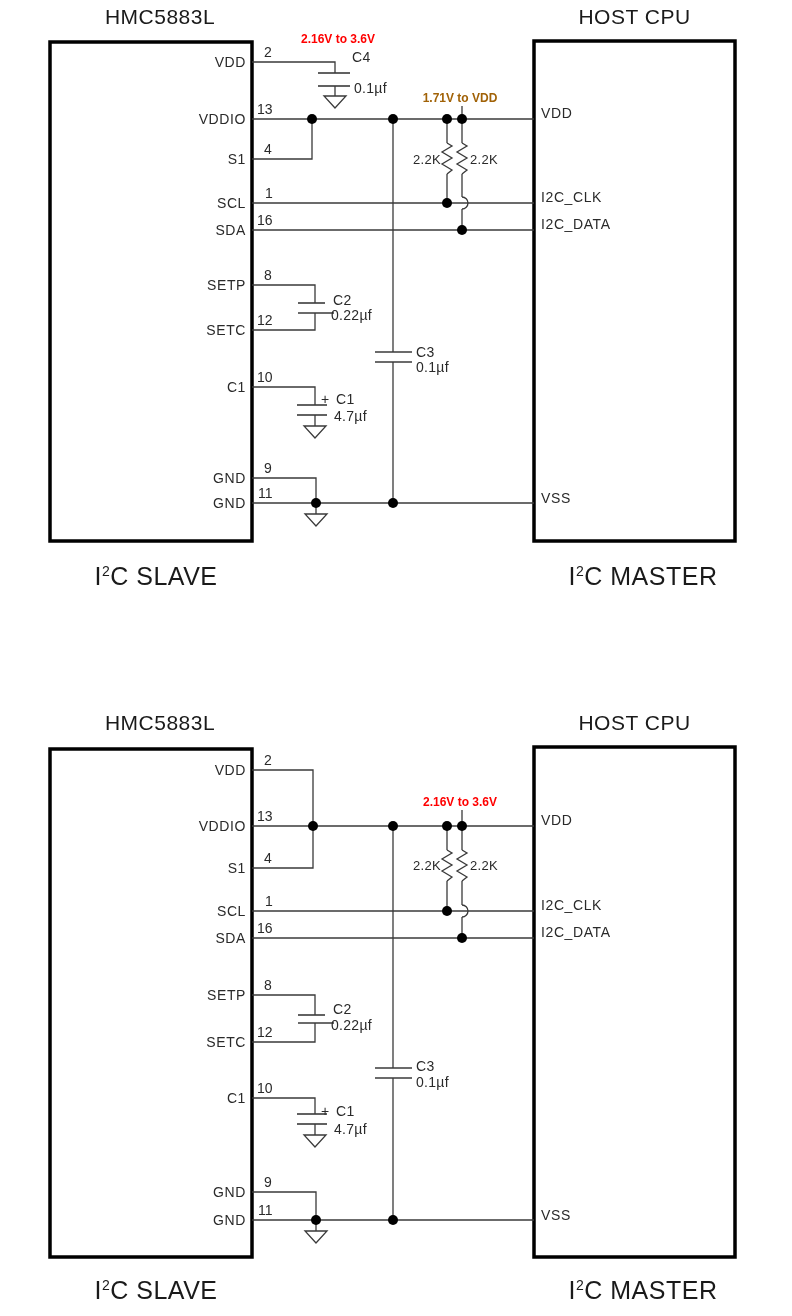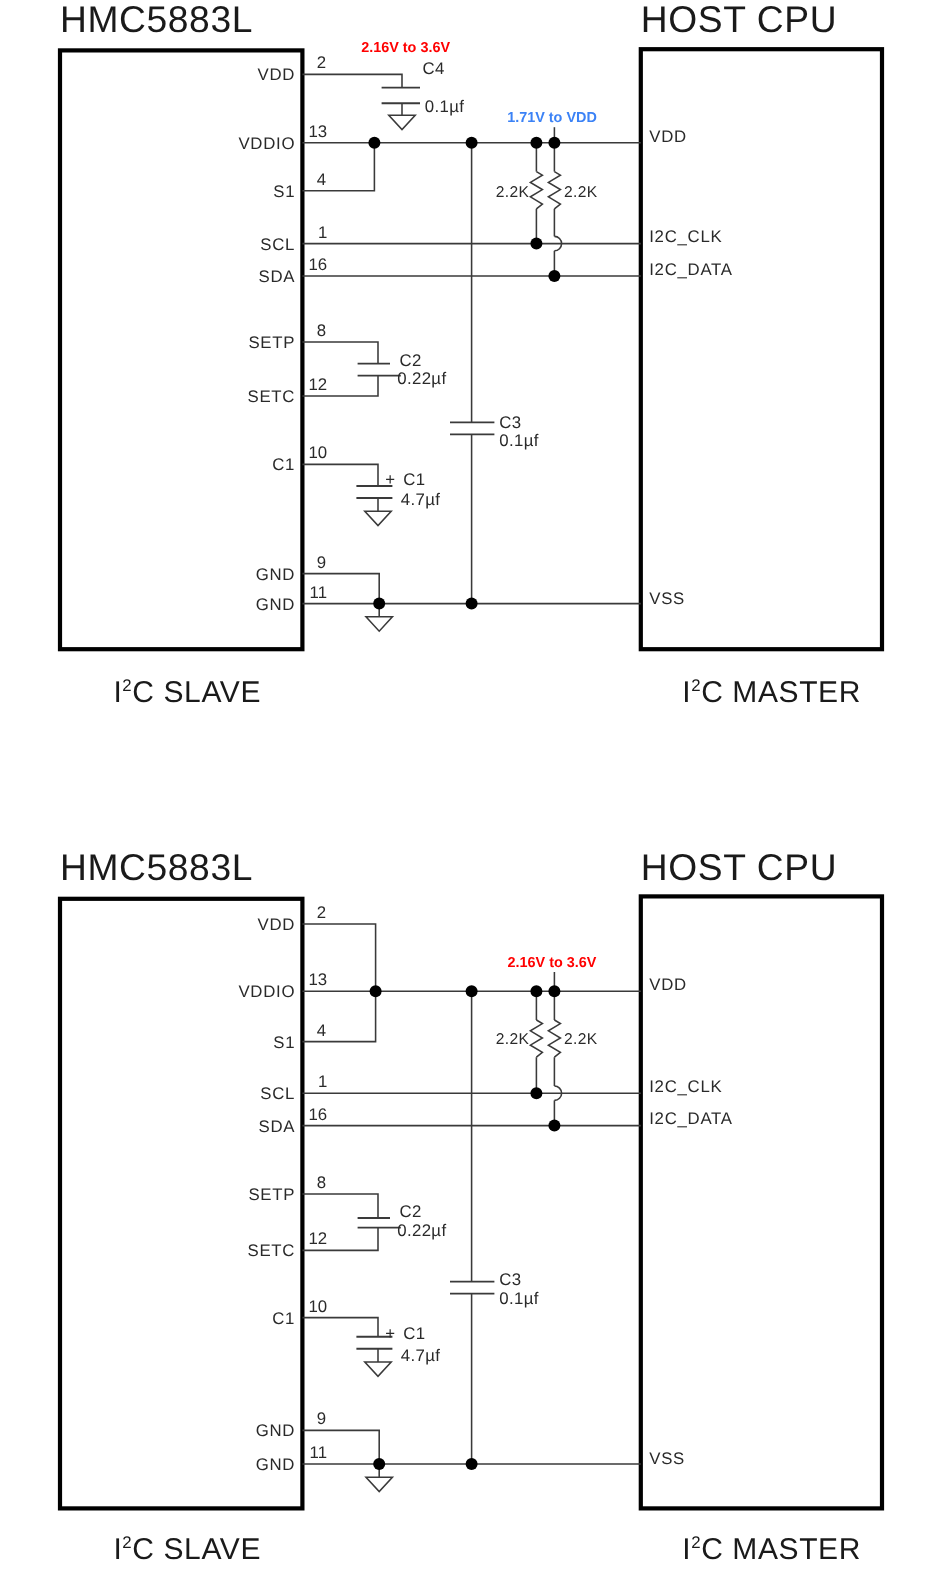--- a/index.html
+++ b/index.html
@@ -9,7 +9,7 @@
     font-family:"Liberation Sans", sans-serif; color:#1a1a1a; overflow:hidden;
   }
   .abs { position:absolute; }
-  .block-title { font-size:31px; letter-spacing:0.5px; text-align:left; height:28px; line-height:28px; white-space:nowrap; }
+  .block-title { font-size:21px; letter-spacing:0.5px; text-align:center; height:28px; line-height:28px; white-space:nowrap; }
   .role-label  { font-size:25px; letter-spacing:0.5px; text-align:center; height:28px; line-height:28px; white-space:nowrap; }
   .role-label sup { font-size:14px; }
   .pin-label   { font-size:14px; letter-spacing:0.6px; height:18px; line-height:18px; text-align:right; width:106px; color:#2a2a2a; white-space:nowrap; }

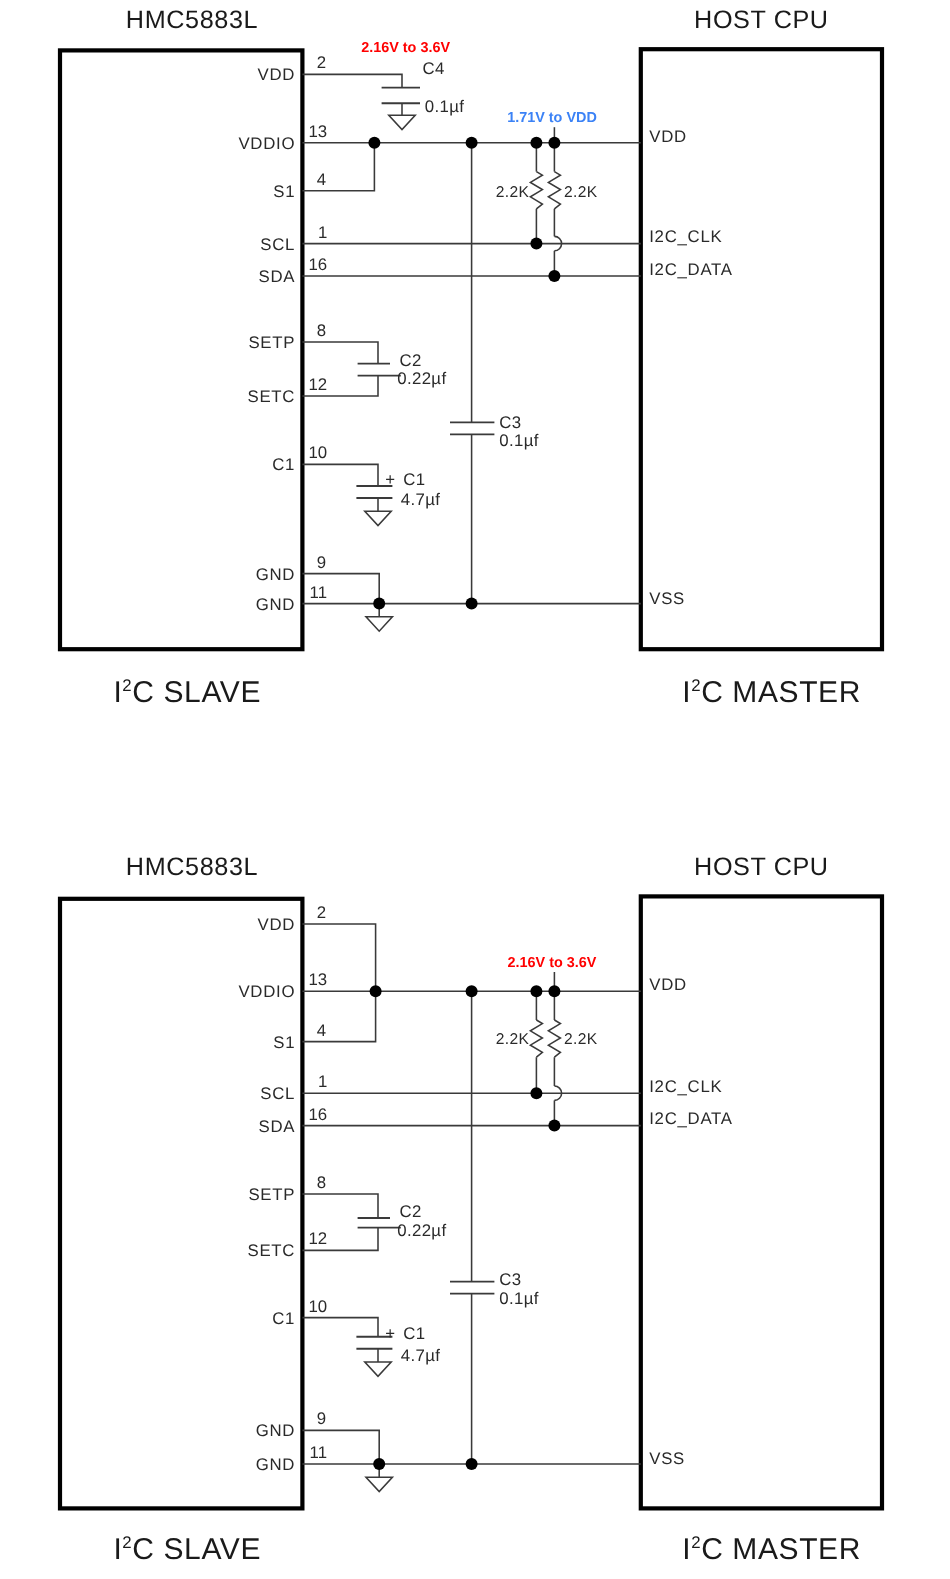--- a/index.html
+++ b/index.html
@@ -194,7 +194,7 @@
   <div class="abs res-label" style="left:470px;top:152px;">2.2K</div>
 
   <div class="abs red-note" style="left:288px;top:32px;width:100px;color:#ff0000;">2.16V to 3.6V</div>
-  <div class="abs red-note" style="left:410px;top:91px;width:100px;color:#3b82f6;">1.71V to VDD</div>
+  <div class="abs red-note" style="left:410px;top:91px;width:100px;color:#a16207;">1.71V to VDD</div>
 
   <div class="abs block-title" style="left:50px;top:709px;width:220px;">HMC5883L</div>
   <div class="abs block-title" style="left:534px;top:709px;width:201px;">HOST CPU</div>

